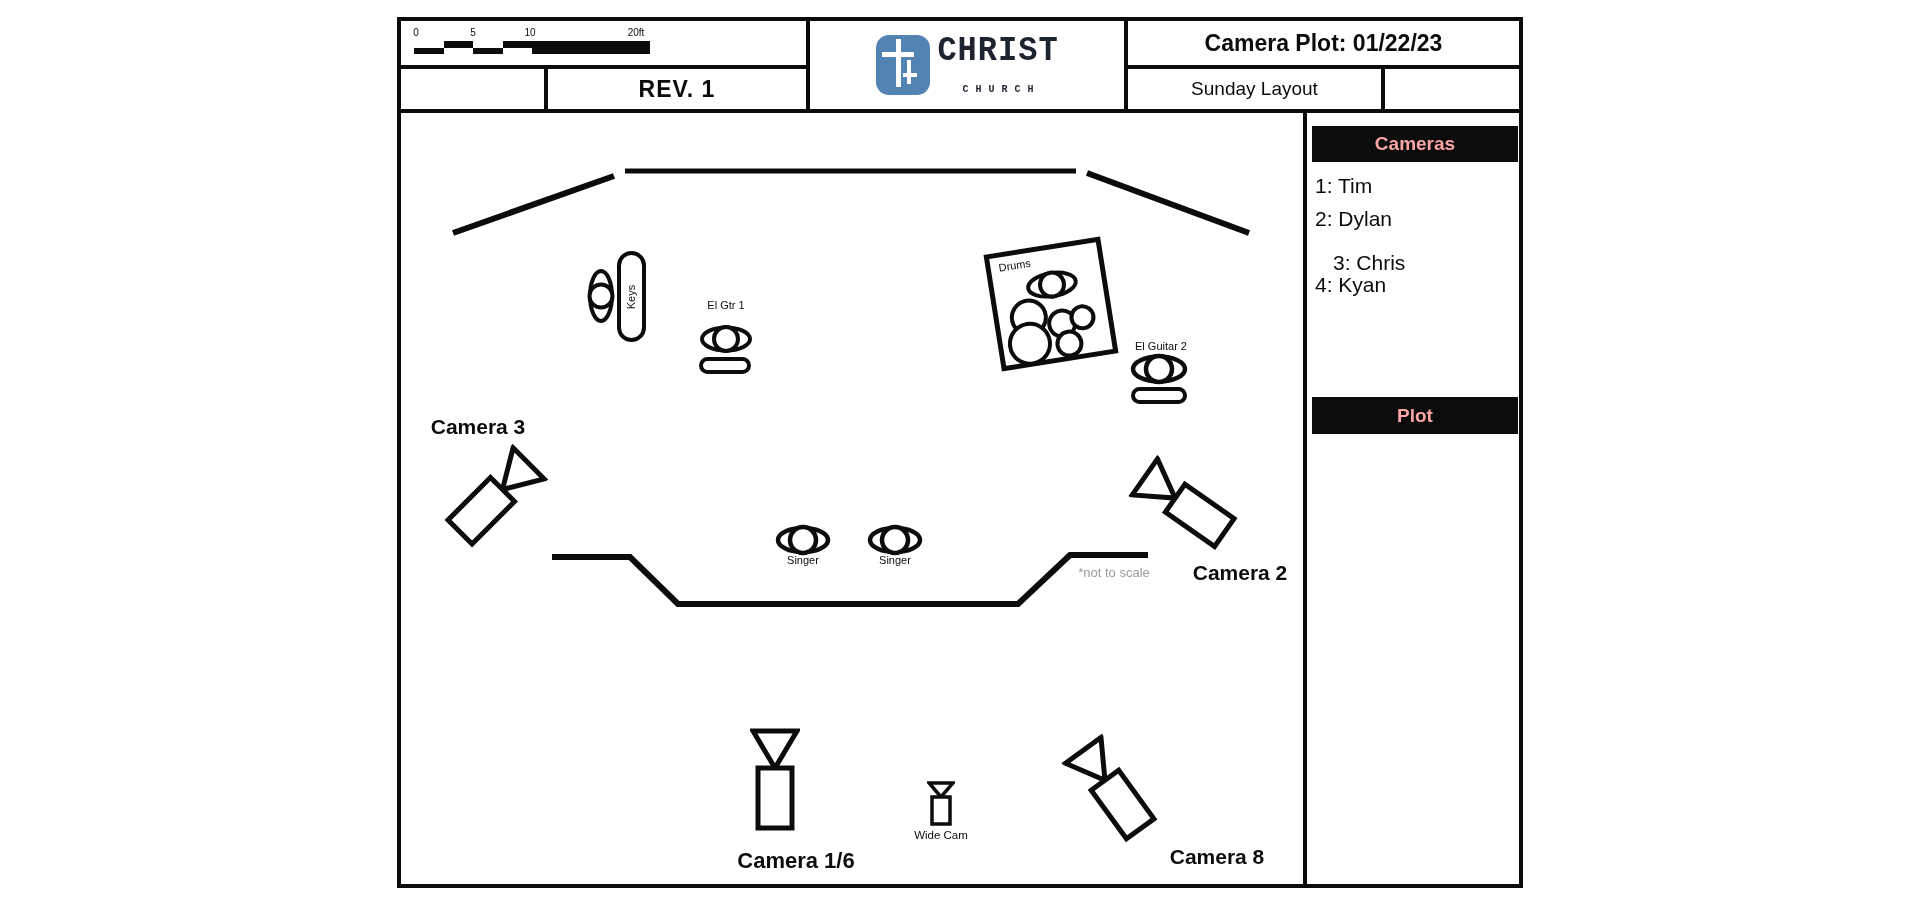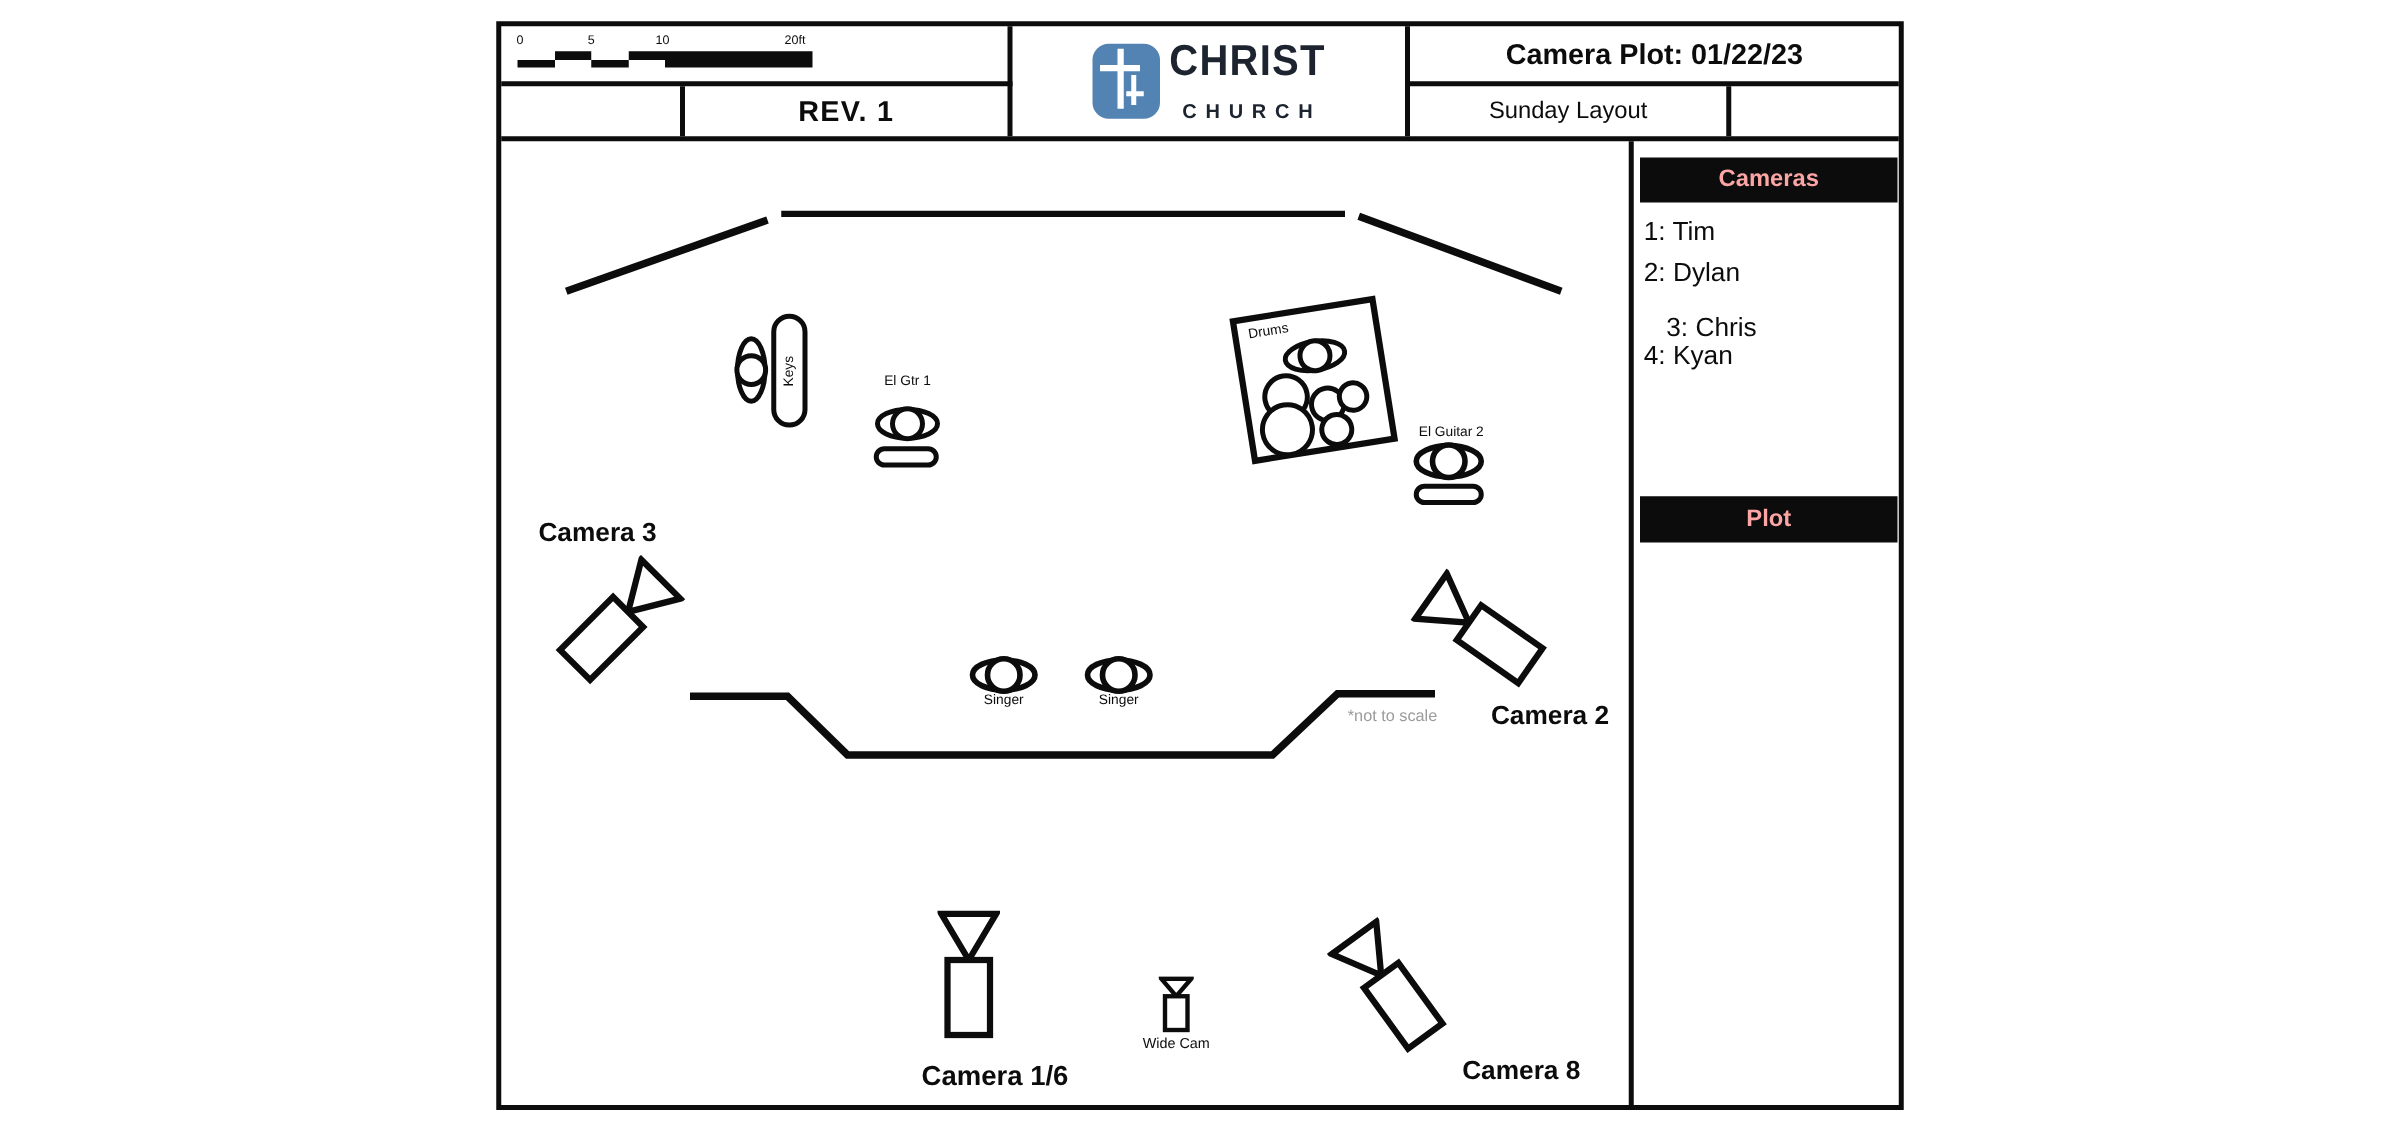--- a/index.html
+++ b/index.html
@@ -14,7 +14,7 @@
   .rev{font-size:23px;font-weight:bold;letter-spacing:1px;}
   .plot-title{font-size:23px;font-weight:bold;}
   .layout-name{font-size:19px;}
-  .logo-wrap{display:flex;align-items:center;gap:6px;}
+  .logo-wrap{display:flex;align-items:center;gap:6px;font-family:Liberation Mono, monospace;}
   .logo-text{display:flex;flex-direction:column;align-items:center;line-height:1;}
   .logo-main{font-size:32px;font-weight:800;letter-spacing:1px;color:#1d2430;transform:scaleY(1.08);}
   .logo-sub{font-size:16px;font-weight:bold;letter-spacing:7px;color:#1d2430;margin-top:18px;text-indent:7px;}

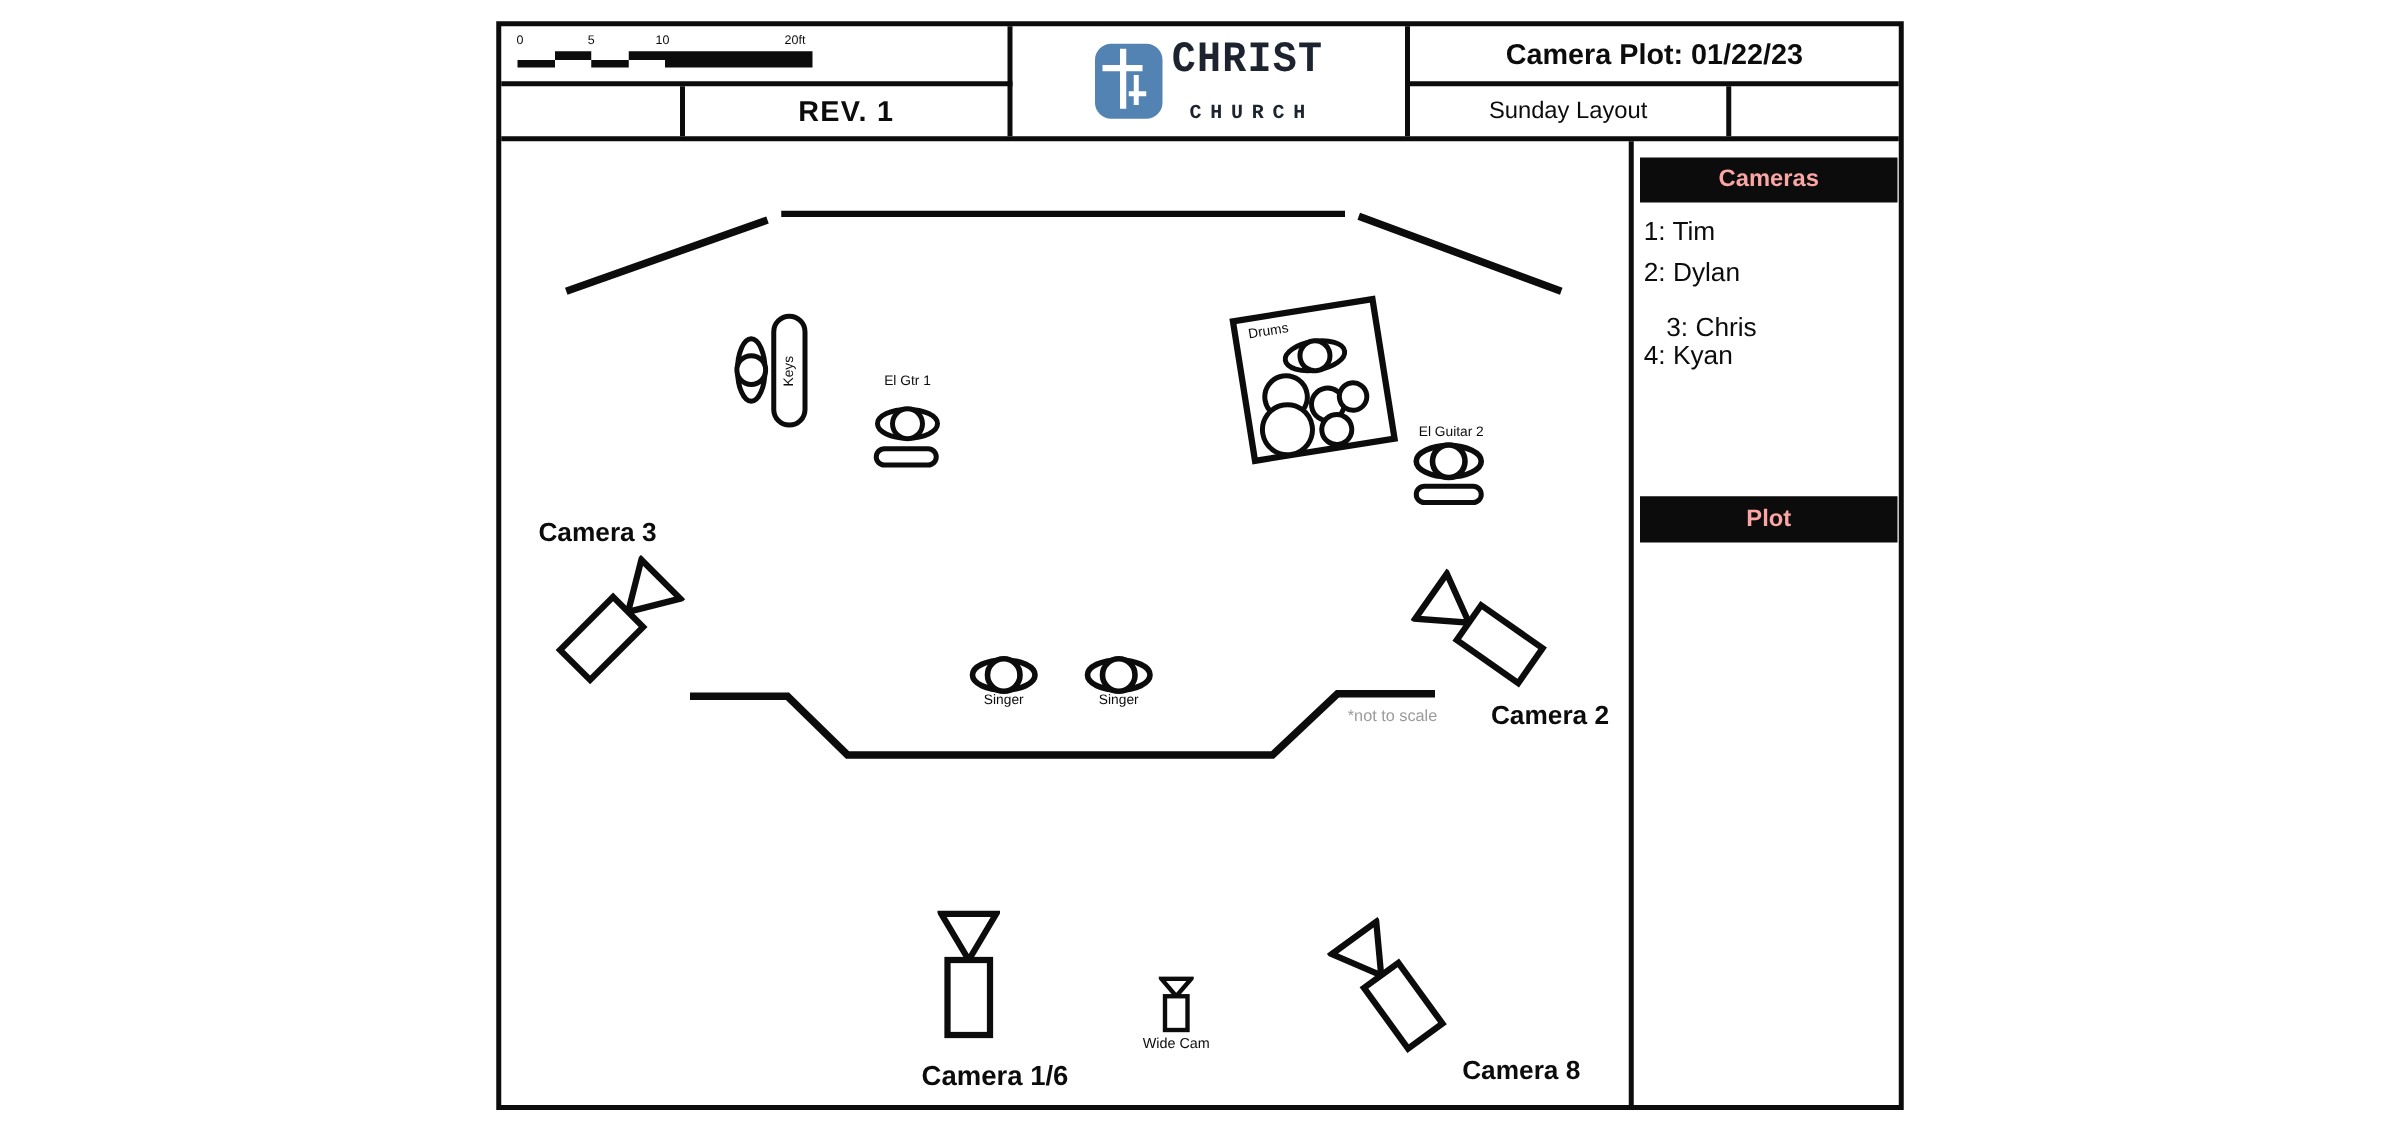--- a/index.html
+++ b/index.html
@@ -17,7 +17,7 @@
   .logo-wrap{display:flex;align-items:center;gap:6px;font-family:Liberation Mono, monospace;}
   .logo-text{display:flex;flex-direction:column;align-items:center;line-height:1;}
   .logo-main{font-size:32px;font-weight:800;letter-spacing:1px;color:#1d2430;transform:scaleY(1.08);}
-  .logo-sub{font-size:16px;font-weight:bold;letter-spacing:7px;color:#1d2430;margin-top:18px;text-indent:7px;}
+  .logo-sub{font-size:10px;font-weight:bold;letter-spacing:7px;color:#1d2430;margin-top:18px;text-indent:7px;}
   
   .tick{font-size:10px;transform:translateX(-50%);}
   

